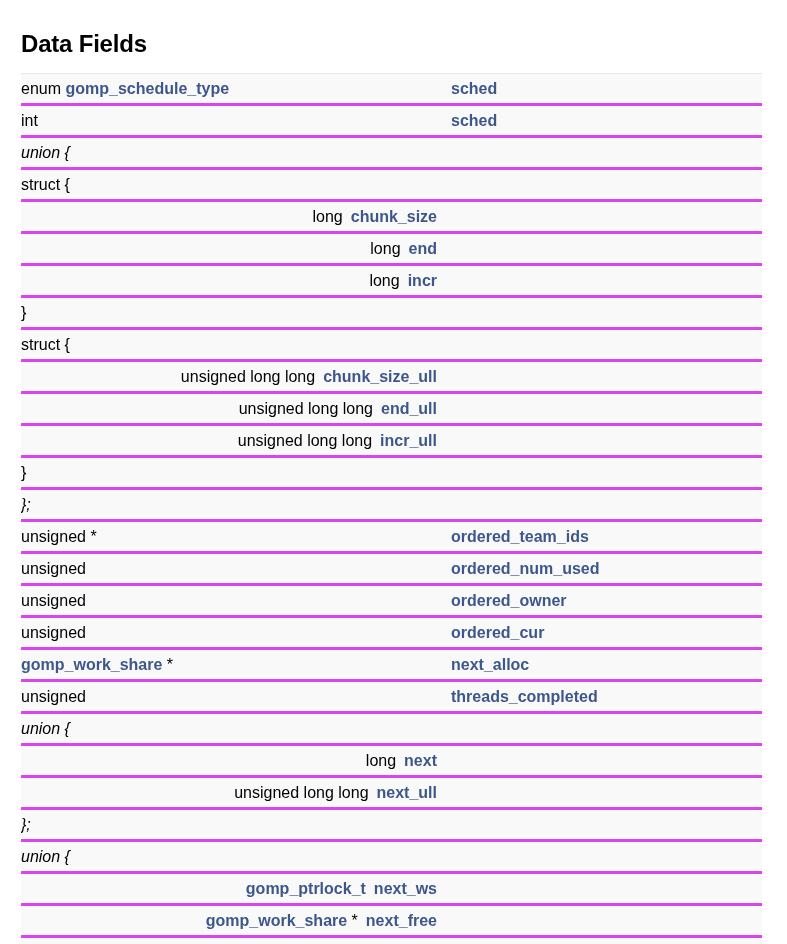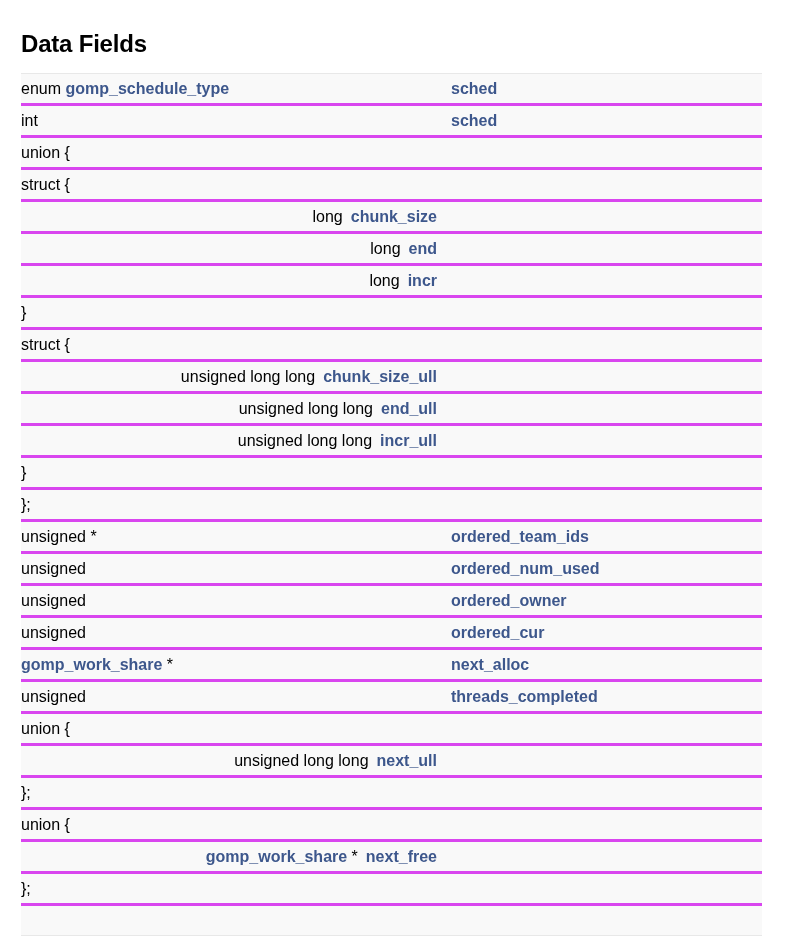--- a/index.html
+++ b/index.html
@@ -105,7 +105,7 @@
     font-weight: normal;
   }
 
-  .ind0 { padding-left: 9px; }
+  .ind0 { padding-left: 9px; font-style: italic; }
   .ind1 { padding-left: 30px; }
   .ind2 { padding-left: 48px; }
 

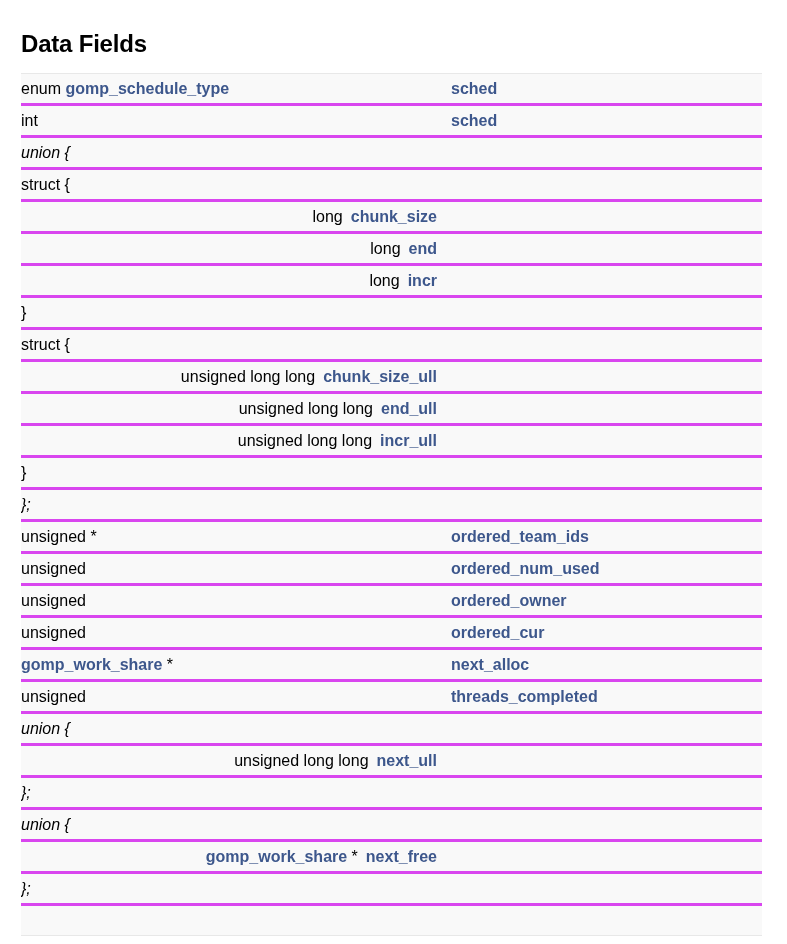--- a/index.html
+++ b/index.html
@@ -206,6 +206,10 @@
           <td class="name-cell"></td>
         </tr>
         <tr>
+          <td class="inner-cell ind1"><span class="plain">long</span><span class="gap"></span><span class="lnk">next</span></td>
+          <td class="name-cell"></td>
+        </tr>
+        <tr>
           <td class="inner-cell ind1"><span class="plain">unsigned long long</span><span class="gap"></span><span class="lnk">next_ull</span></td>
           <td class="name-cell"></td>
         </tr>

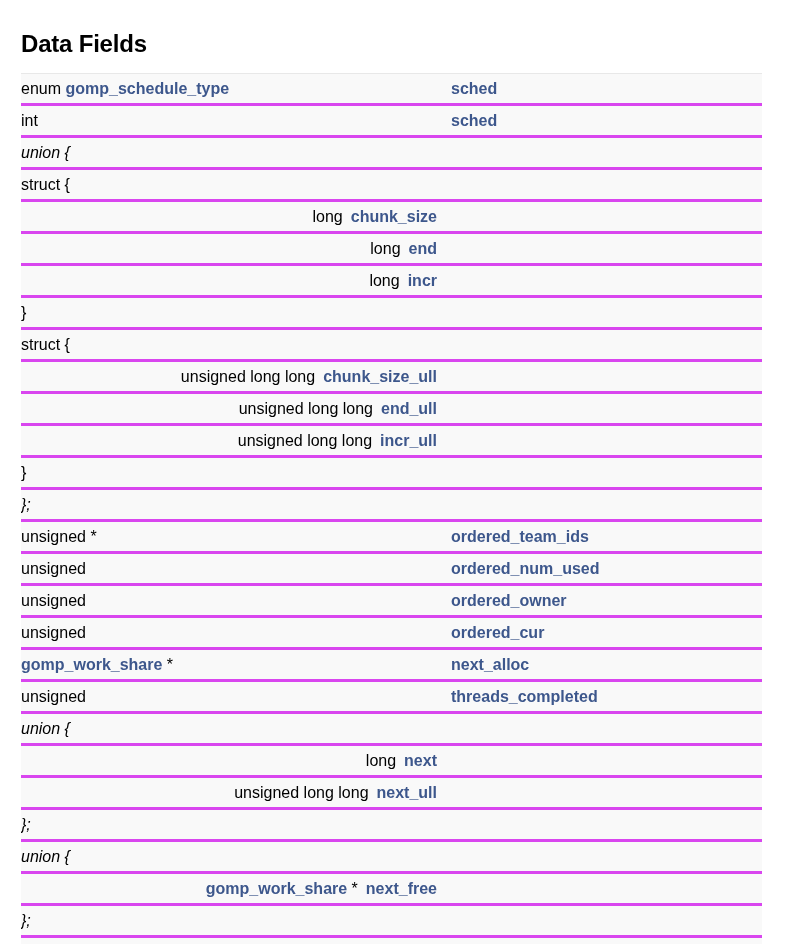--- a/index.html
+++ b/index.html
@@ -221,6 +221,10 @@
           <td class="name-cell"></td>
         </tr>
         <tr>
+          <td class="inner-cell ind1"><span class="lnk">gomp_ptrlock_t</span><span class="gap"></span><span class="lnk">next_ws</span></td>
+          <td class="name-cell"></td>
+        </tr>
+        <tr>
           <td class="inner-cell ind1"><span class="lnk">gomp_work_share</span> <span class="star">*</span><span class="gap"></span><span class="lnk">next_free</span></td>
           <td class="name-cell"></td>
         </tr>

